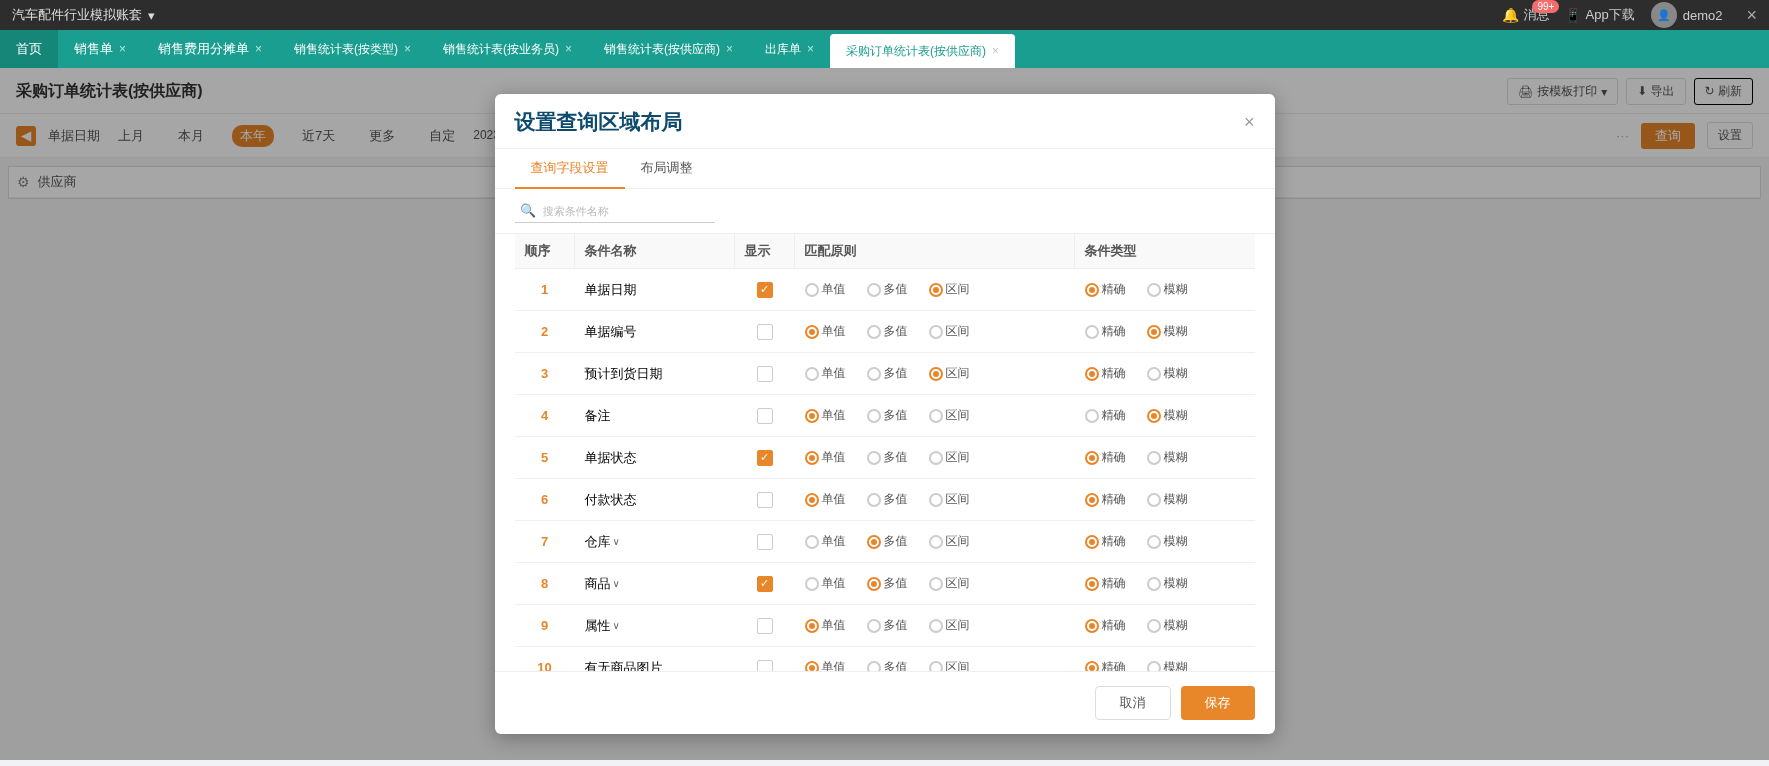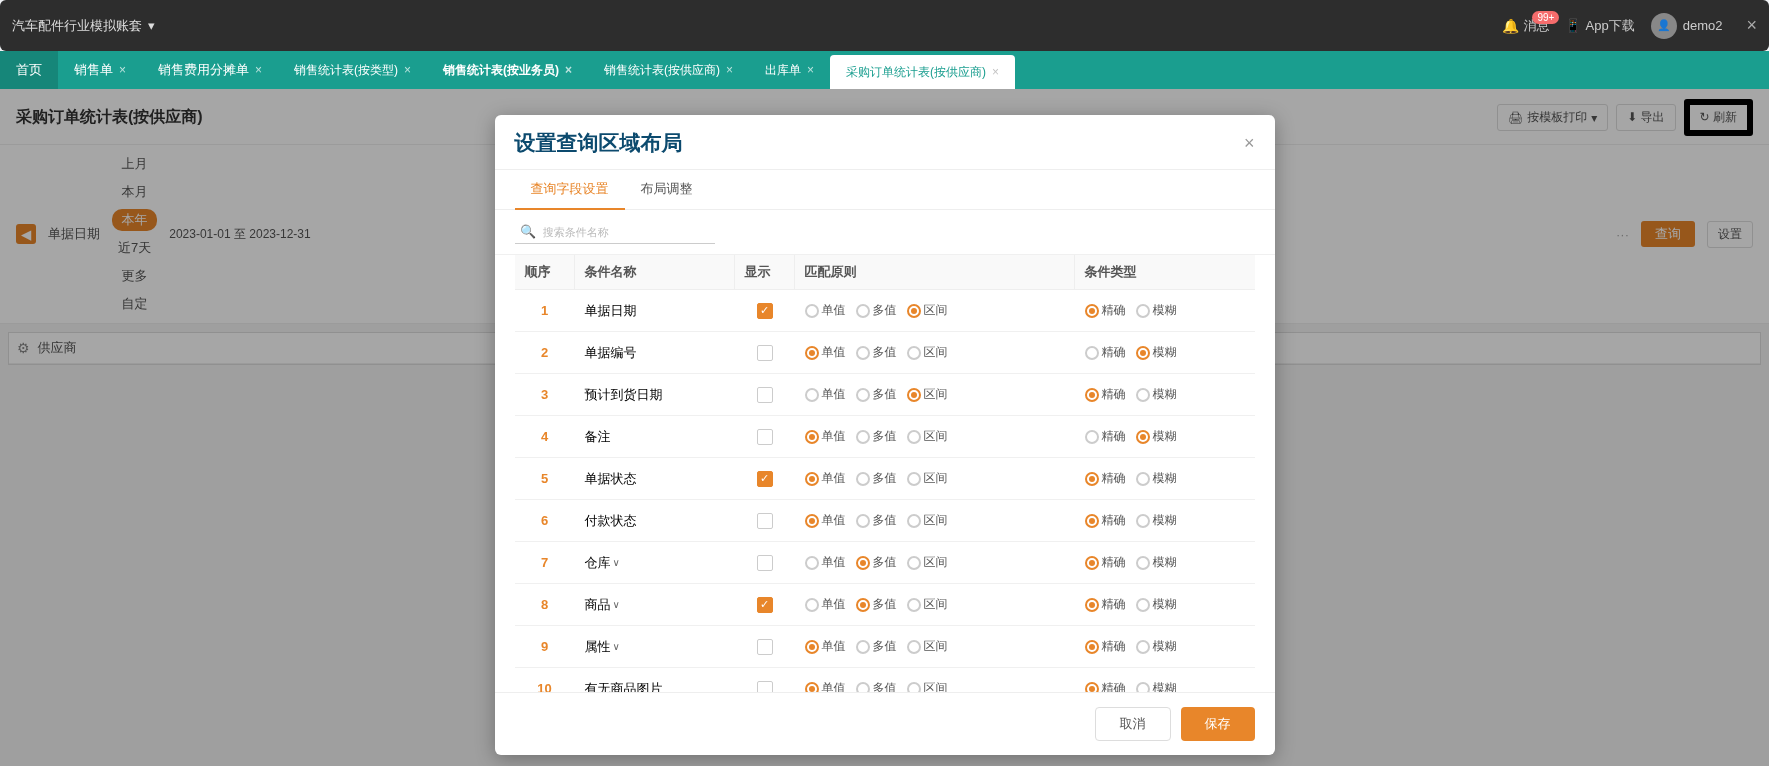--- a/index.html
+++ b/index.html
@@ -8,13 +8,12 @@
     
     .top-bar {
       background: #2d2d2d;
-      height: 51px;
+      height: 30px;
       display: flex;
       align-items: center;
       justify-content: space-between;
       padding: 0 12px;
       color: #ccc;
-      border-radius: 6px;
     }
     .top-bar-left { font-size: 13px; color: #ddd; display: flex; align-items: center; gap: 6px; }
     .top-bar-right { display: flex; align-items: center; gap: 16px; font-size: 13px; color: #ccc; }

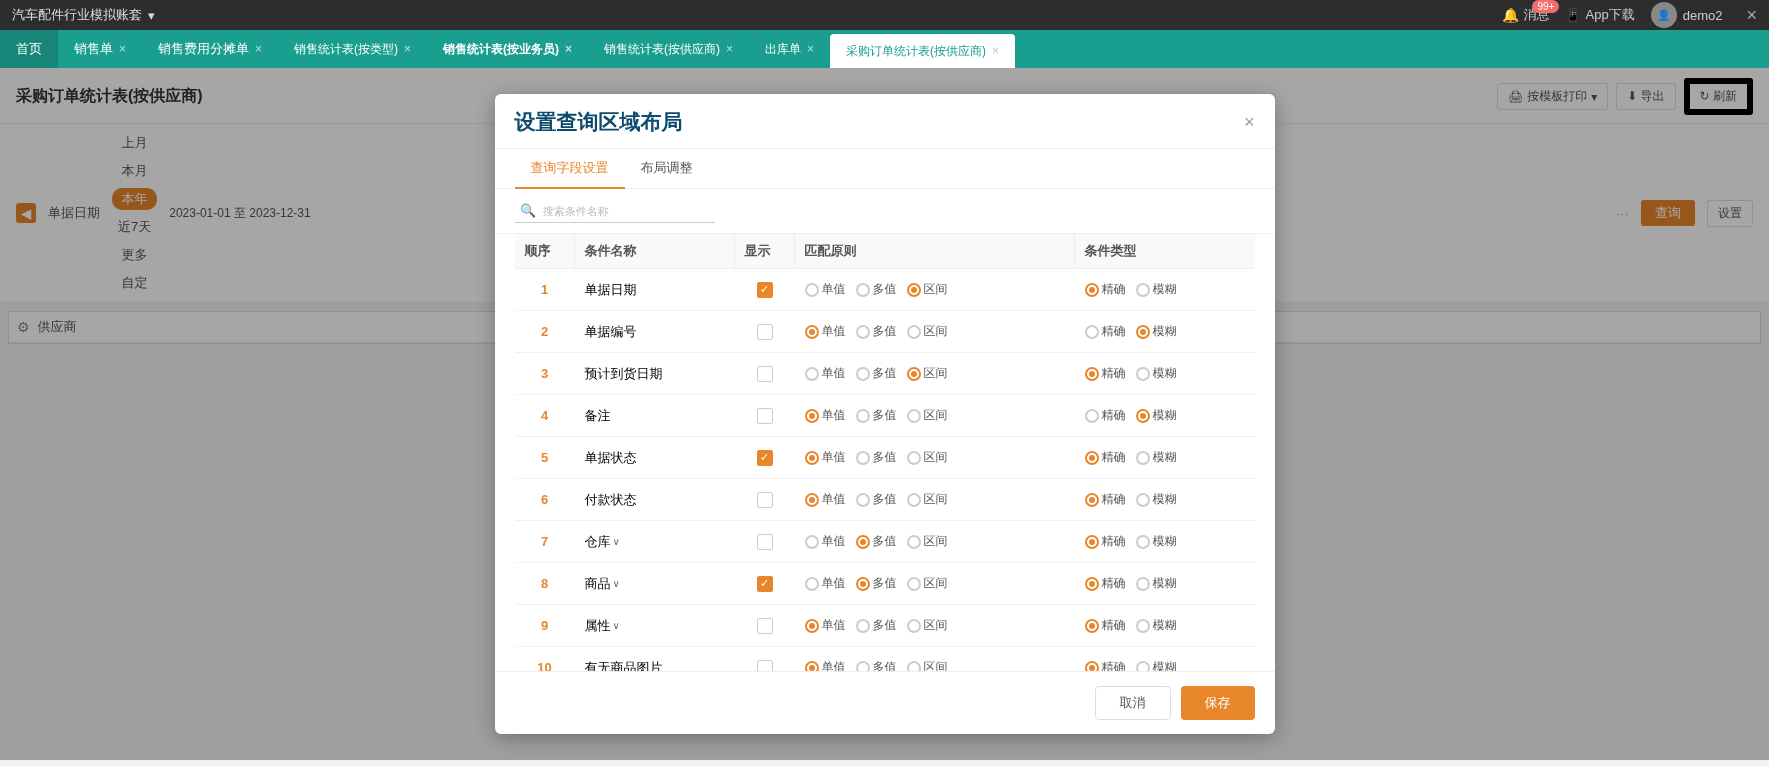--- a/index.html
+++ b/index.html
@@ -305,7 +305,7 @@
     <span>销售统计表(按类型)</span>
     <span class="tab-close">×</span>
   </div>
-  <div class="nav-tab" style="font-size:12px;font-weight:bold;">
+  <div class="nav-tab" style="font-size:12px;">
     <span>销售统计表(按业务员)</span>
     <span class="tab-close">×</span>
   </div>

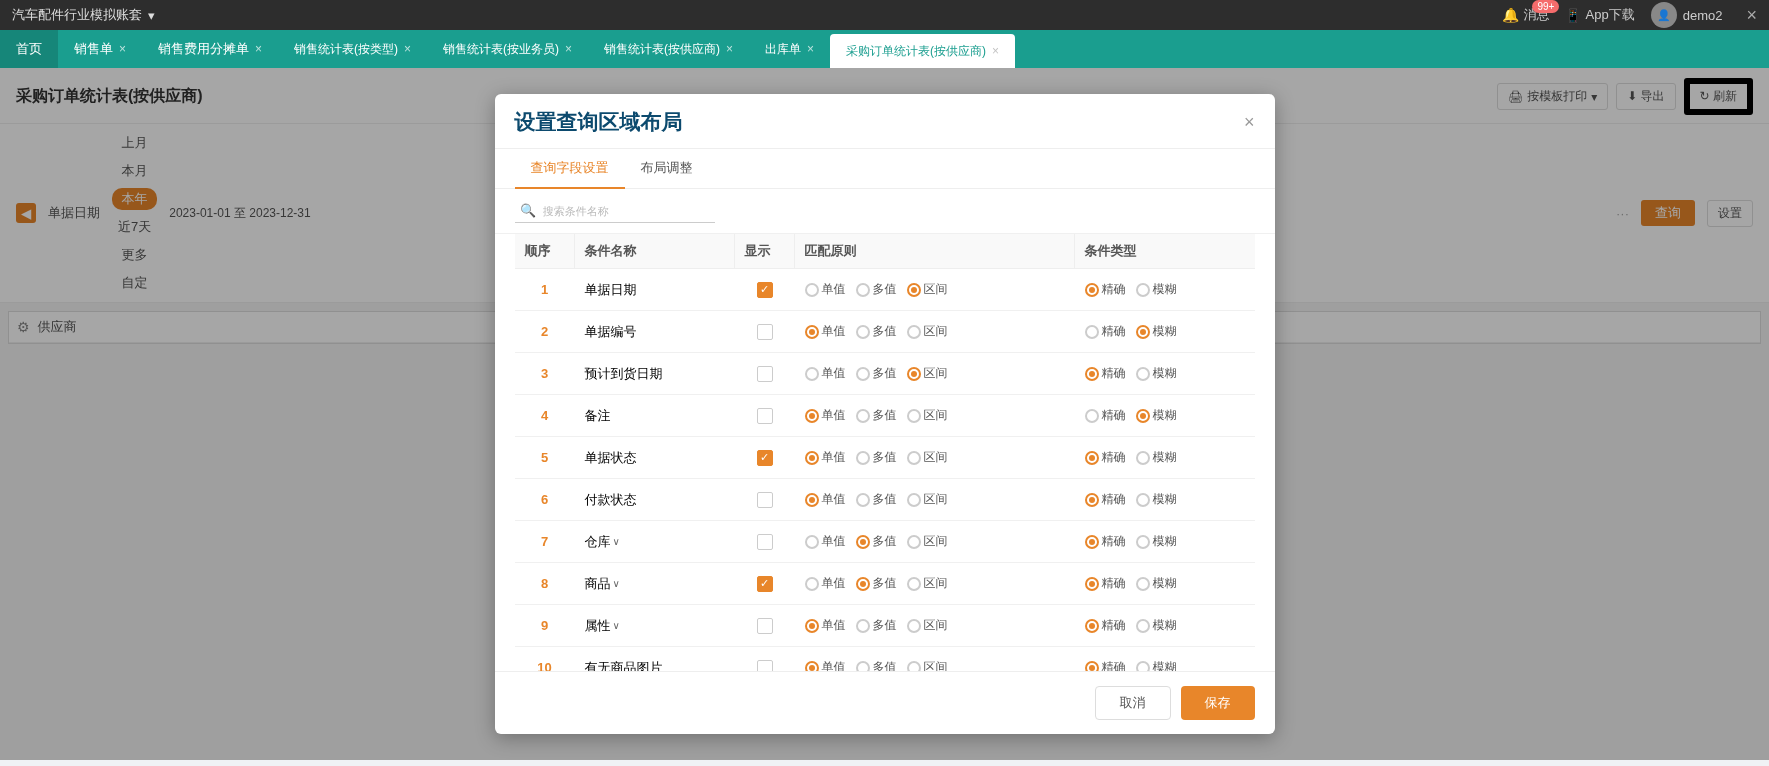--- a/index.html
+++ b/index.html
@@ -66,7 +66,7 @@
     .header-actions { display: flex; align-items: center; gap: 8px; }
     .btn-print { background: #fff; border: 1px solid #ddd; padding: 4px 10px; border-radius: 3px; cursor: pointer; color: #555; font-size: 12px; display: flex; align-items: center; gap: 4px; }
     .btn-export { background: #fff; border: 1px solid #ddd; padding: 4px 10px; border-radius: 3px; cursor: pointer; color: #555; font-size: 12px; }
-    .btn-refresh { background: #fff; border: 6px solid #000000; padding: 4px 10px; border-radius: 3px; cursor: pointer; color: #555; font-size: 12px; }
+    .btn-refresh { background: #fff; border: 1px solid #000000; padding: 4px 10px; border-radius: 3px; cursor: pointer; color: #555; font-size: 12px; }
     .btn-query { background: #e8862a; border: none; padding: 4px 14px; border-radius: 3px; cursor: pointer; color: #fff; font-size: 13px; }
     .btn-settings { background: #fff; border: 1px solid #ddd; padding: 4px 10px; border-radius: 3px; cursor: pointer; color: #555; font-size: 12px; }
 

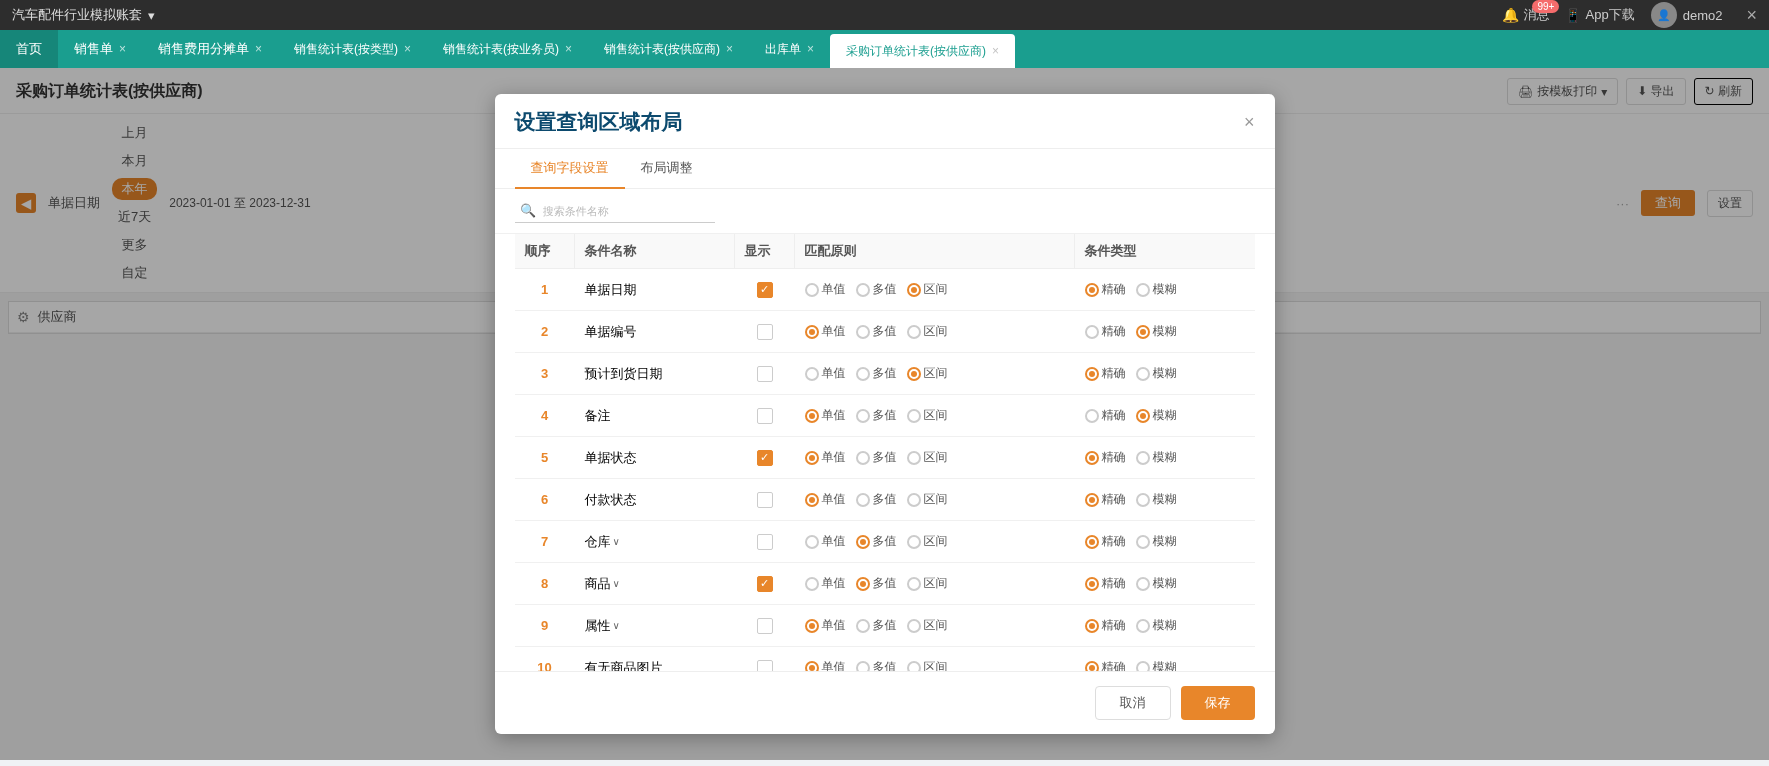--- a/index.html
+++ b/index.html
@@ -80,7 +80,7 @@
       flex-wrap: wrap;
     }
     .filter-label { color: #555; font-size: 13px; white-space: nowrap; }
-    .filter-date-btns { display: flex; gap: 6px; flex-direction: column; }
+    .filter-date-btns { display: flex; gap: 22px; }
     .date-btn { border: none; background: none; cursor: pointer; color: #555; font-size: 13px; padding: 2px 6px; }
     .date-btn.active { background: #e8862a; color: #fff; border-radius: 10px; padding: 2px 8px; }
     .date-range { color: #555; font-size: 12px; }

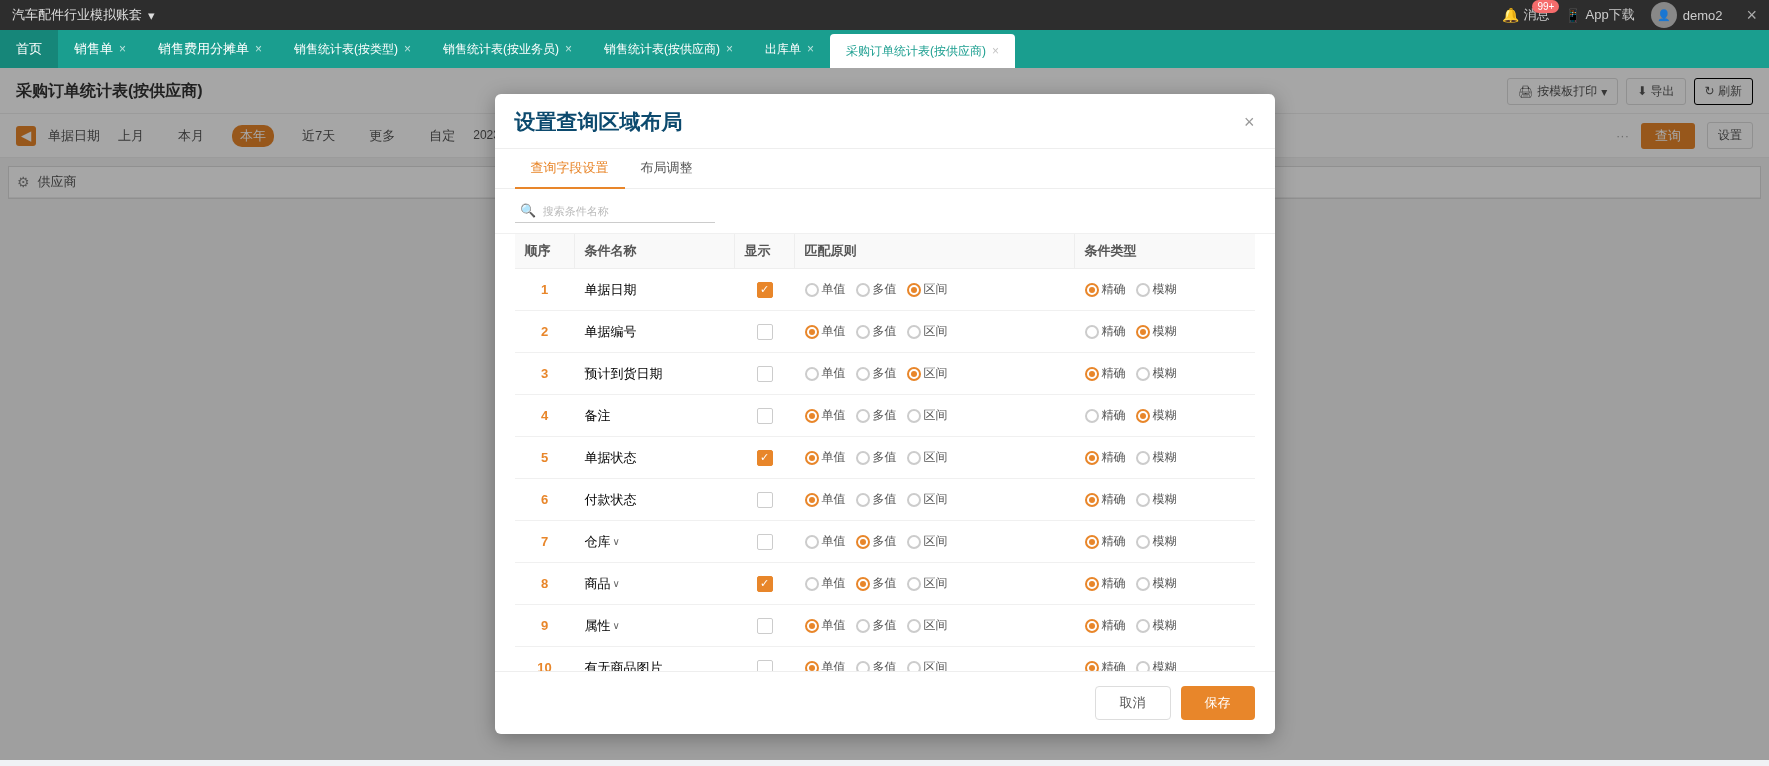--- a/index.html
+++ b/index.html
@@ -215,7 +215,7 @@
     }
 
     
-    .radio-group { display: flex; align-items: center; gap: 10px; flex-wrap: wrap; }
+    .radio-group { display: flex; align-items: center; gap: 21px; flex-wrap: wrap; }
     .radio-item { display: flex; align-items: center; gap: 3px; cursor: pointer; font-size: 12px; color: #555; white-space: nowrap; }
     .radio-checked {
       width: 14px; height: 14px;

